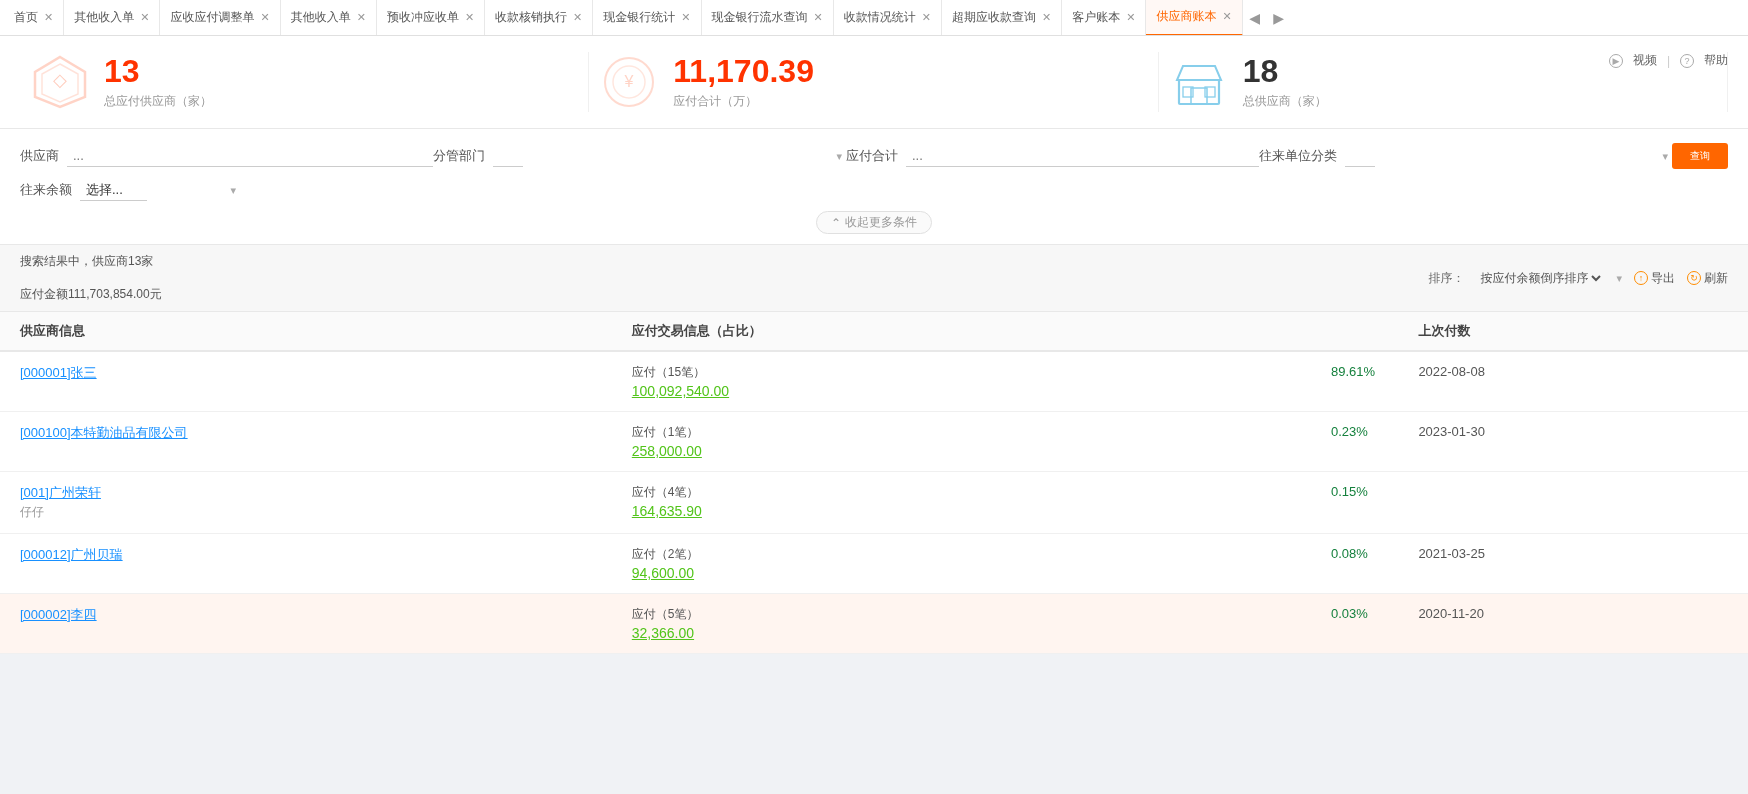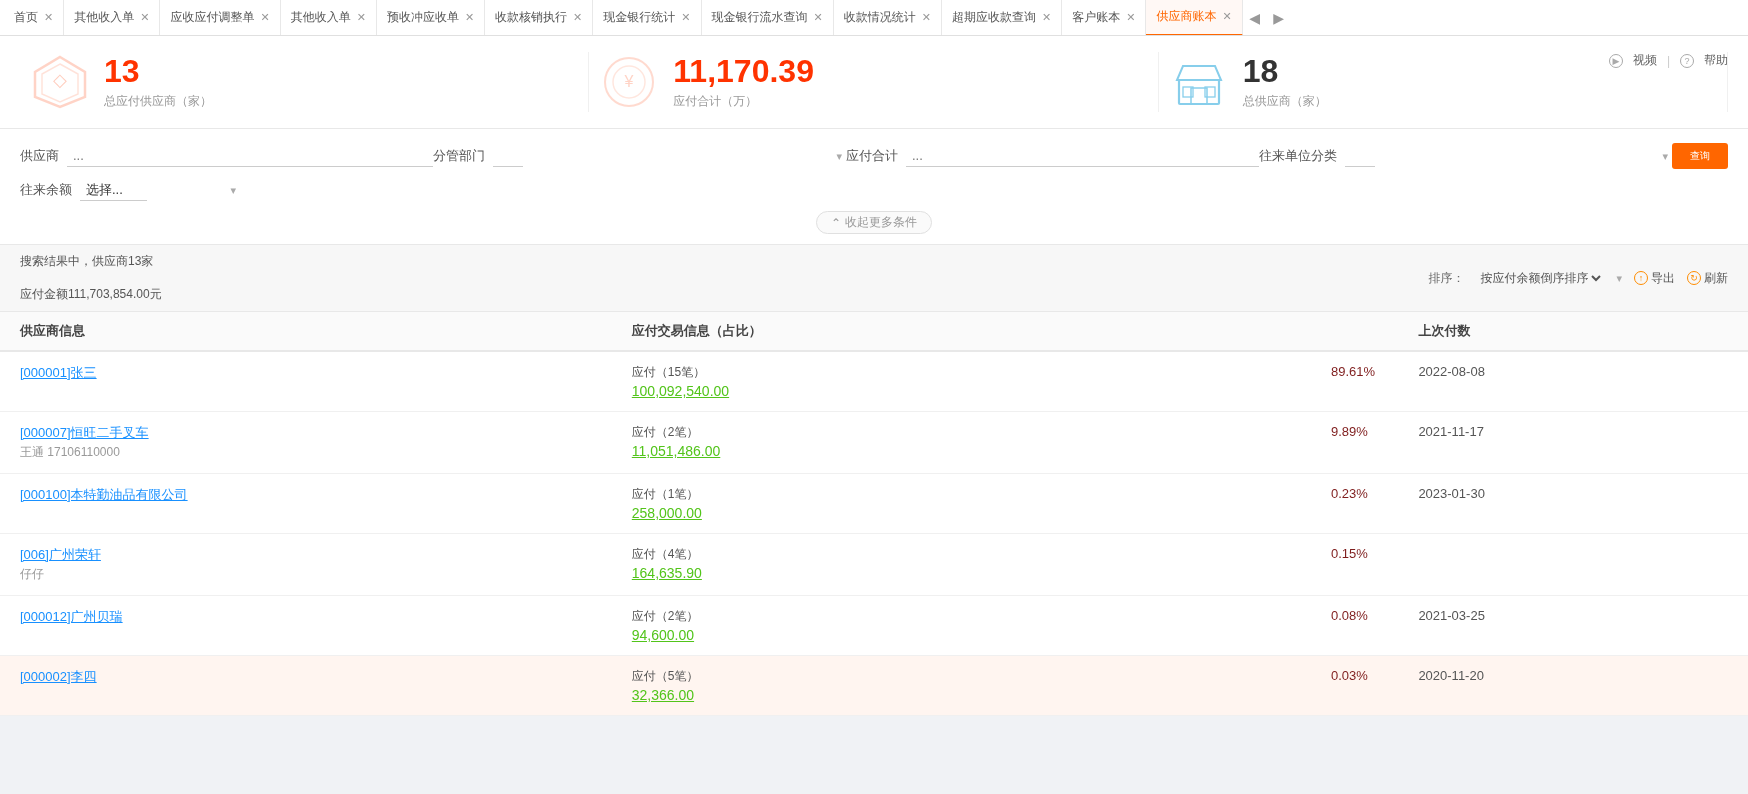--- a/index.html
+++ b/index.html
@@ -268,7 +268,7 @@
     .tx-label { font-size: 12px; color: #555; }
     .tx-amount { color: #52c41a; font-size: 14px; font-weight: 500; margin-top: 2px; }
     .tx-amount a { color: #52c41a; text-decoration: underline; cursor: pointer; }
-    .tx-percent { font-size: 13px; color: #7f1d1d; padding-left: 20px; vertical-align: bottom; }
+    .tx-percent { font-size: 13px; color: #15803d; padding-left: 20px; vertical-align: bottom; }
     .date-text { font-size: 13px; color: #555; }
 
     

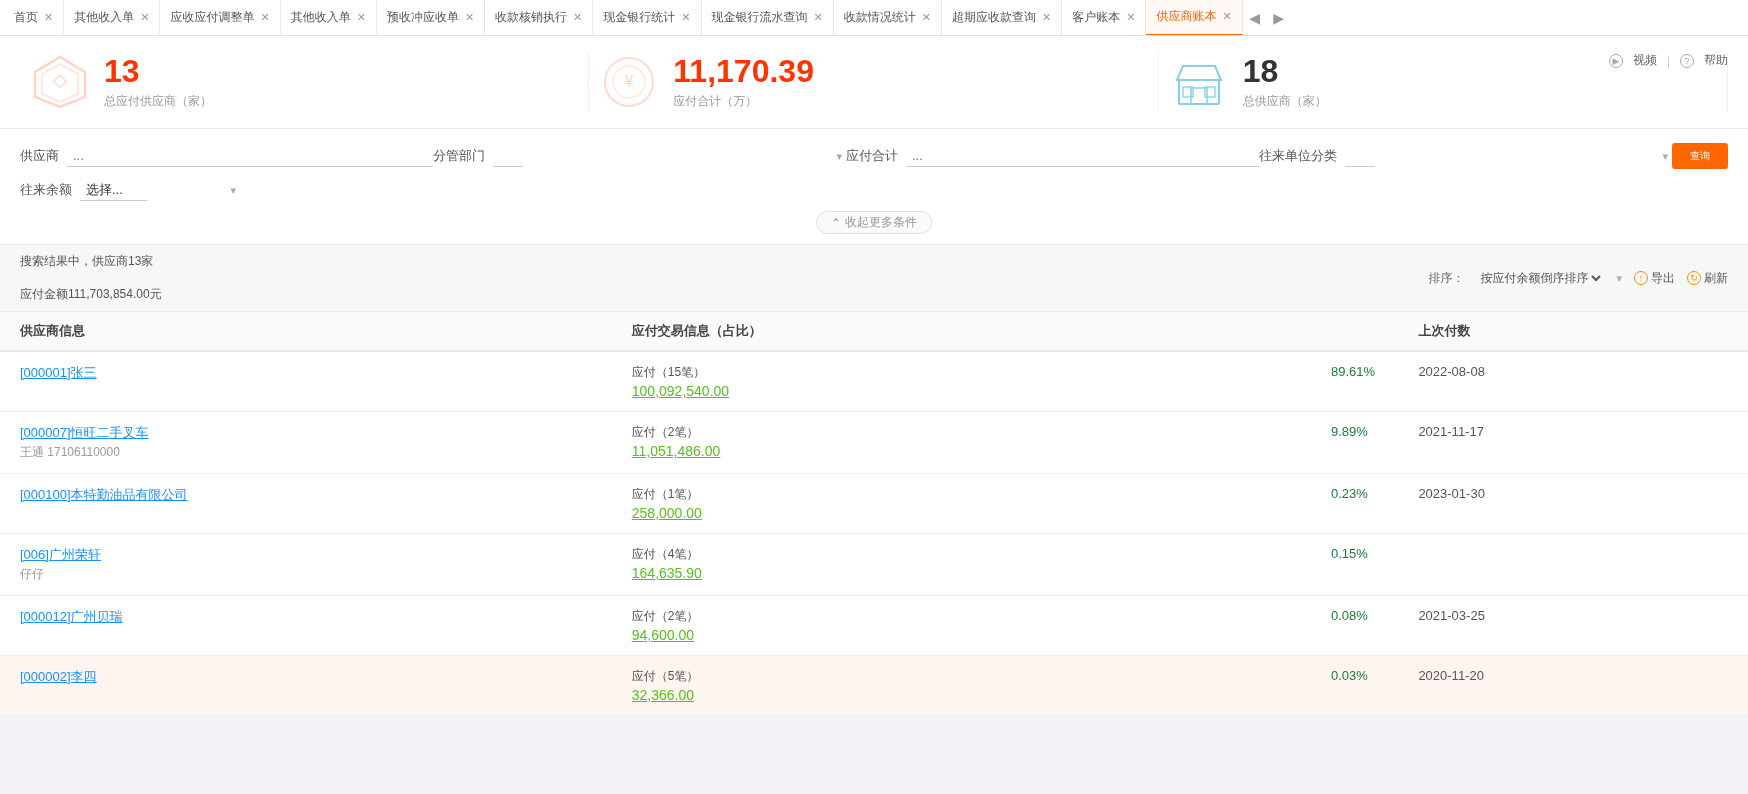--- a/index.html
+++ b/index.html
@@ -485,15 +485,6 @@
           </td>
           <td class="tx-percent">89.61%</td>
           <td class="date-text">2022-08-08</td>
-        </tr>
-        <tr>
-          <td><a class="supplier-link">[000007]恒旺二手叉车</a><div class="supplier-sub">王通  17106110000</div></td>
-          <td>
-            <div class="tx-label">应付（2笔）</div>
-            <div class="tx-amount"><a>11,051,486.00</a></div>
-          </td>
-          <td class="tx-percent">9.89%</td>
-          <td class="date-text">2021-11-17</td>
         </tr>
         <tr>
           <td><a class="supplier-link">[000100]本特勤油品有限公司</a></td>

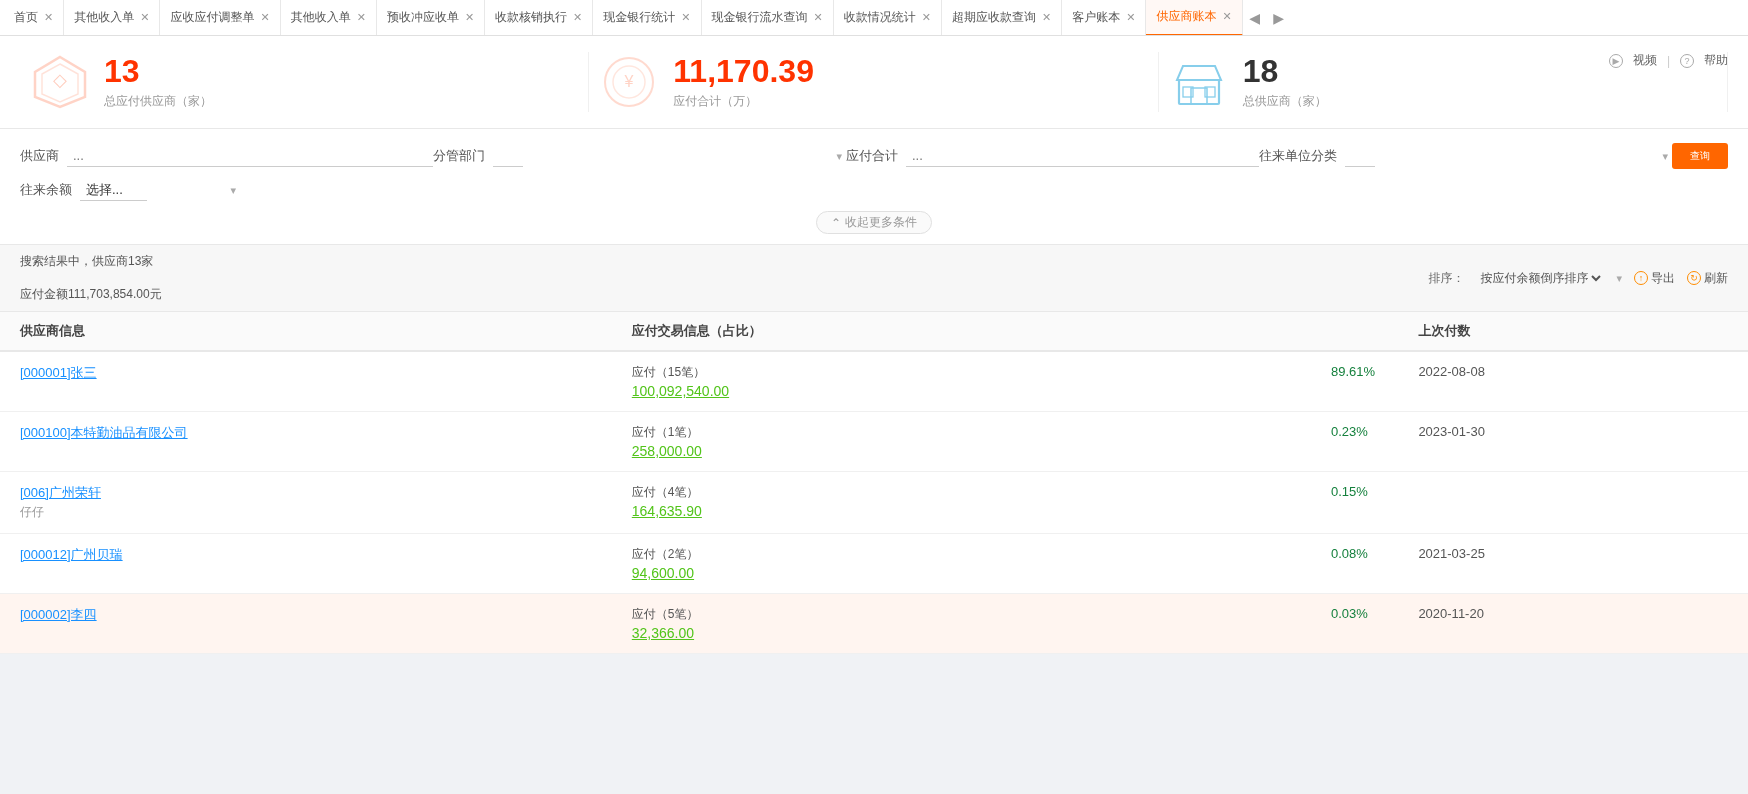--- a/index.html
+++ b/index.html
@@ -496,7 +496,7 @@
           <td class="date-text">2023-01-30</td>
         </tr>
         <tr>
-          <td><a class="supplier-link">[006]广州荣轩</a><div class="supplier-sub">仔仔</div></td>
+          <td><a class="supplier-link">[001]广州荣轩</a><div class="supplier-sub">仔仔</div></td>
           <td>
             <div class="tx-label">应付（4笔）</div>
             <div class="tx-amount"><a>164,635.90</a></div>

